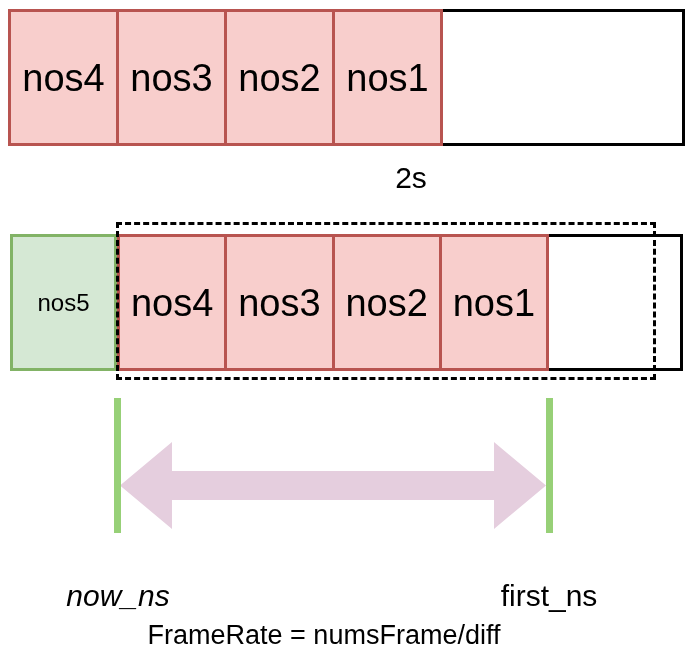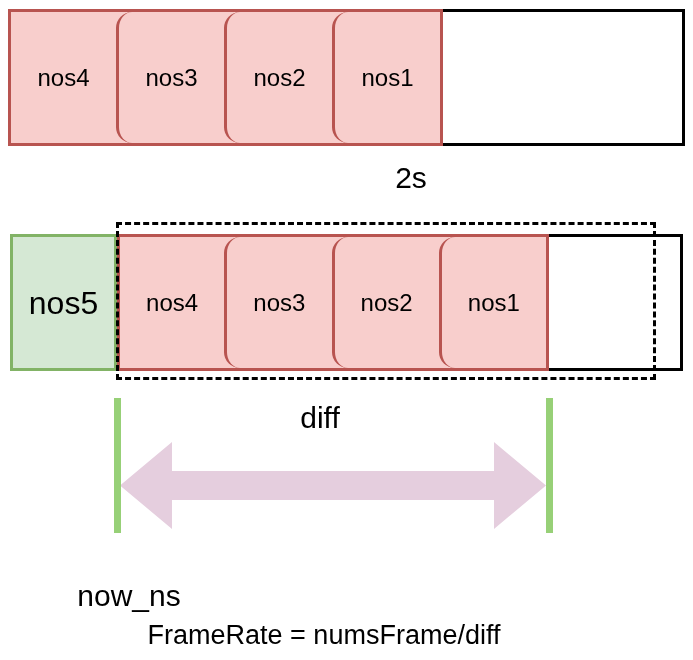--- a/index.html
+++ b/index.html
@@ -14,7 +14,7 @@
   .pink-block{display:flex;background:var(--frame-fill);border:3px solid var(--frame-stroke);}
   .pink-cell{
     flex:1 1 0;display:flex;align-items:center;justify-content:center;
-    font-size:24px;line-height:1;border-radius:16px;
+    font-size:38px;line-height:1;
   }
   .pink-cell + .pink-cell{border-left:3px solid var(--frame-stroke);}
   .green-cell{

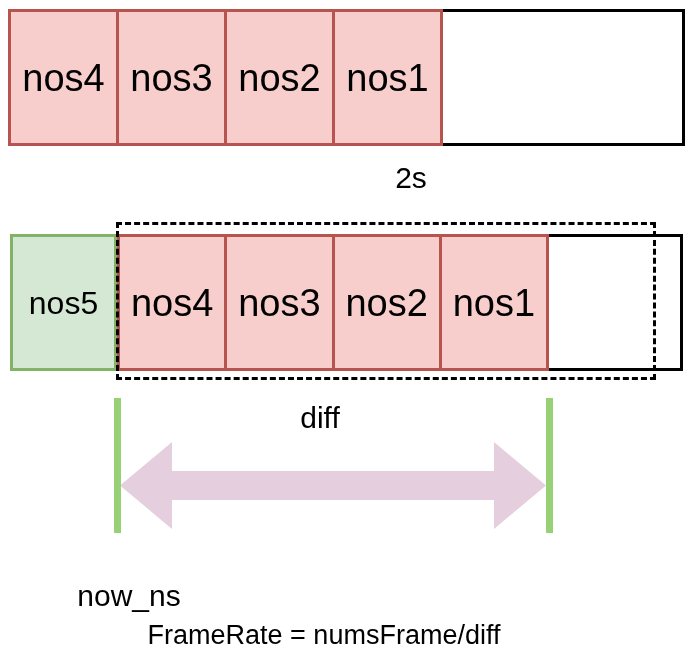--- a/index.html
+++ b/index.html
@@ -20,7 +20,7 @@
   .green-cell{
     display:flex;align-items:center;justify-content:center;
     background:var(--new-frame-fill);border:3px solid var(--new-frame-stroke);
-    font-size:32px;line-height:1;
+    font-size:24px;line-height:1;
   }
   .dashed-box{border:3px dashed var(--outline-black);background:transparent;pointer-events:none;}
 

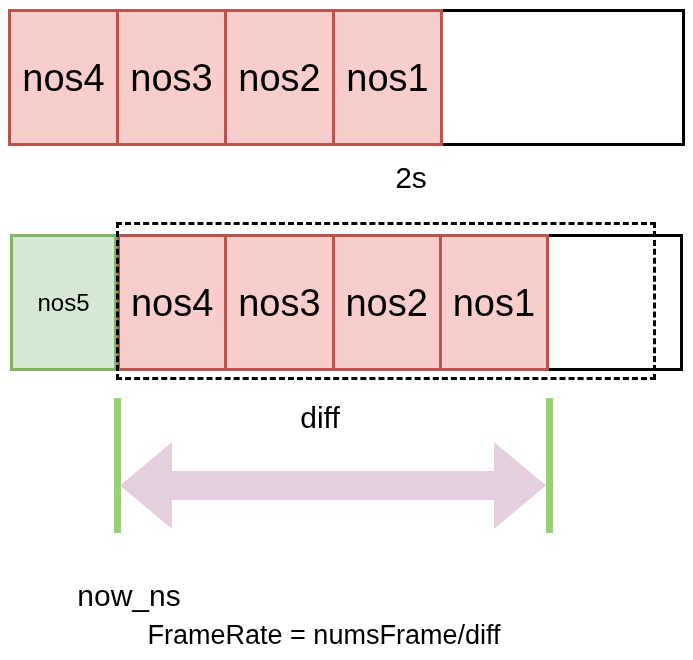--- a/index.html
+++ b/index.html
@@ -60,7 +60,6 @@
     <div class="abs dashed-box" style="left:106px;top:-12px;width:540px;height:158px;"></div>
   </div>
 
-  <div class="abs lbl" style="left:270px;top:401px;width:100px;">diff</div>
 
   <svg class="abs" style="left:120px;top:440px;" width="426" height="91" viewBox="0 0 426 91">
     <polygon points="0,45.5 52,2 52,31 374,31 374,2 426,45.5 374,89 374,60 52,60 52,89" fill="var(--arrow-fill)"></polygon>

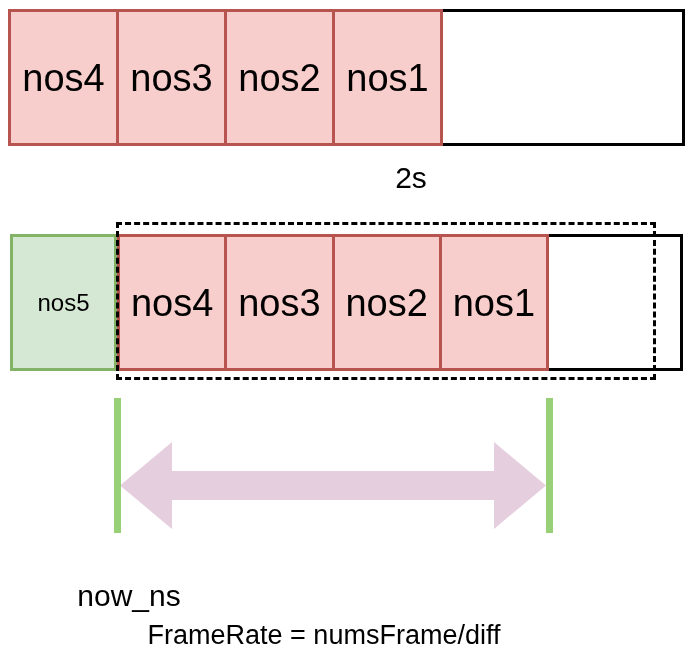--- a/index.html
+++ b/index.html
@@ -68,7 +68,7 @@
   <div class="abs tick" style="left:114px;top:398px;width:7px;height:135px;"></div>
   <div class="abs tick" style="left:546px;top:398px;width:7px;height:135px;"></div>
 
-  <div class="abs lbl" style="left:49px;top:579px;width:160px;">now_ns</div>
+  <div class="abs lbl" style="left:38px;top:579px;width:160px;font-style:italic;">now_ns</div>
 
   <div class="abs lbl formula" style="left:74px;top:620px;width:500px;">FrameRate = numsFrame/diff</div>
 

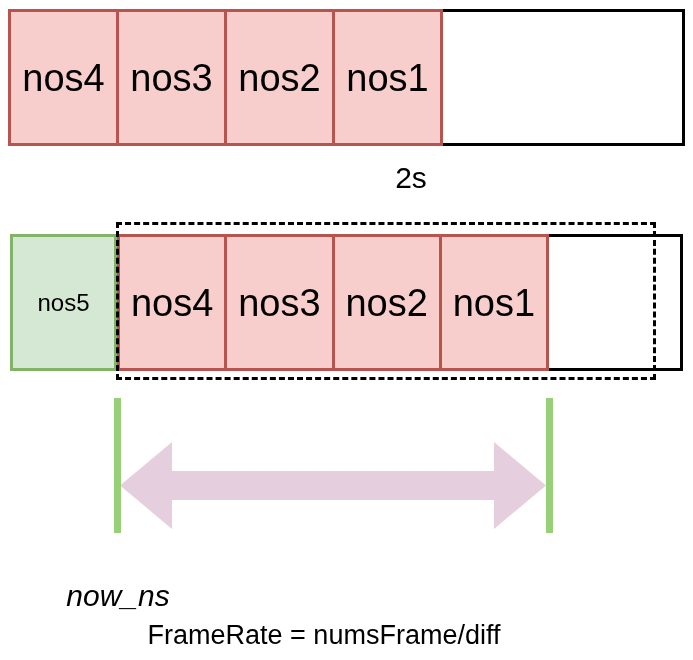--- a/index.html
+++ b/index.html
@@ -69,6 +69,7 @@
   <div class="abs tick" style="left:546px;top:398px;width:7px;height:135px;"></div>
 
   <div class="abs lbl" style="left:38px;top:579px;width:160px;font-style:italic;">now_ns</div>
+  <div class="abs lbl" style="left:469px;top:579px;width:160px;">first_ns</div>
 
   <div class="abs lbl formula" style="left:74px;top:620px;width:500px;">FrameRate = numsFrame/diff</div>
 

